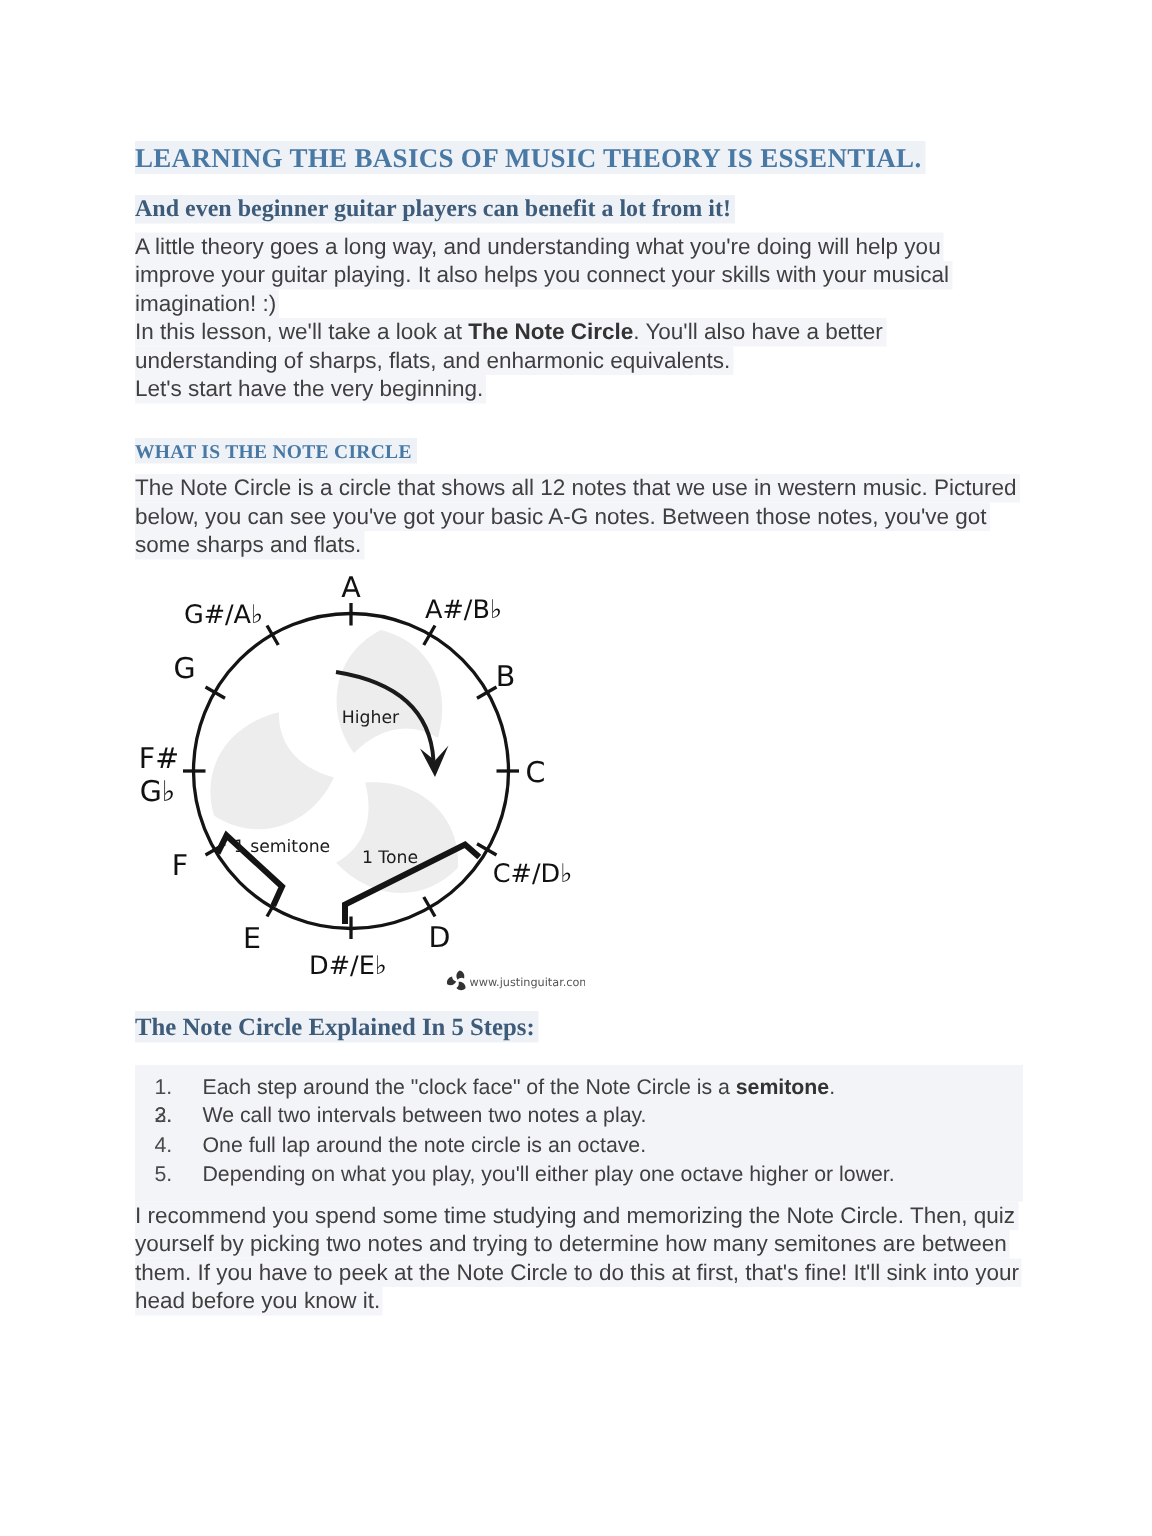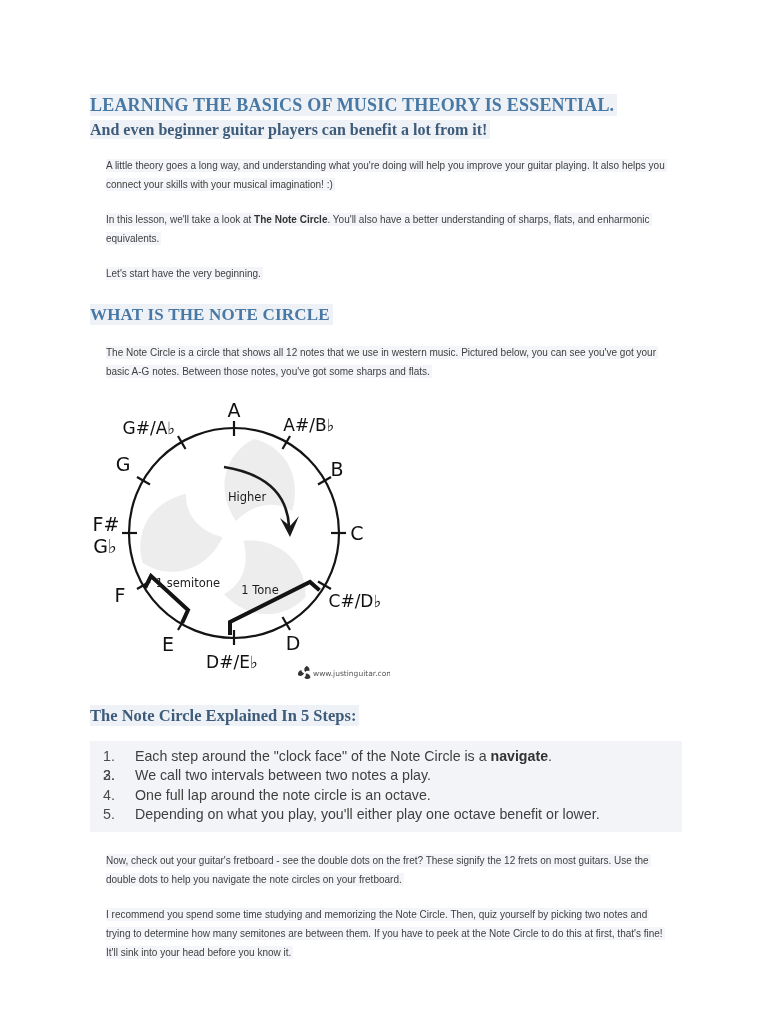--- a/index.html
+++ b/index.html
@@ -15,7 +15,7 @@
     font-size:18px;line-height:22px;letter-spacing:.2px;color:var(--heading-blue,#4878a4);
   }
   h2.doc-subtitle{
-    margin:4px 0 5px;font-family:"Liberation Serif", serif;font-weight:bold;
+    margin:14px 0 5px;font-family:"Liberation Serif", serif;font-weight:bold;
     font-size:16px;line-height:20px;color:var(--subheading-blue,#3e5c7a);
   }
   p.body-p{margin:16px;font-size:10px;line-height:19px;}

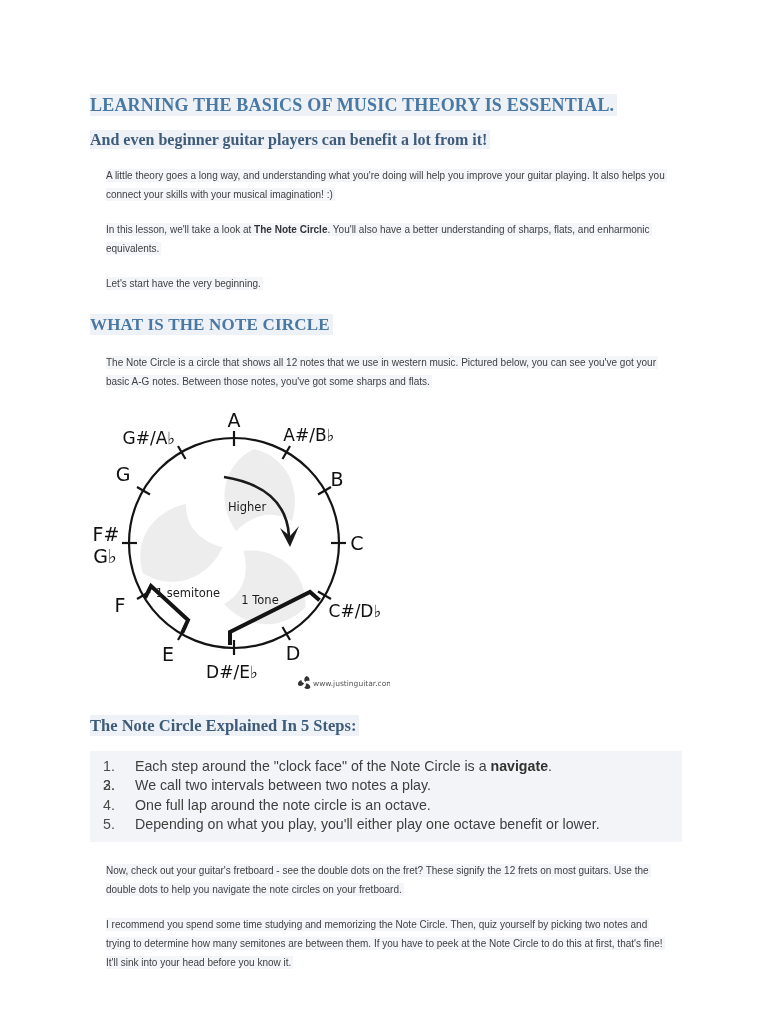--- a/index.html
+++ b/index.html
@@ -18,7 +18,7 @@
     margin:14px 0 5px;font-family:"Liberation Serif", serif;font-weight:bold;
     font-size:16px;line-height:20px;color:var(--subheading-blue,#3e5c7a);
   }
-  p.body-p{margin:16px;font-size:10px;line-height:19px;}
+  p.body-p{margin:0;font-size:15px;line-height:19px;}
   .b{font-weight:bold;color:#333;}
   h2.section-h{
     margin:20px 0 3px;font-family:"Liberation Serif", serif;font-weight:bold;

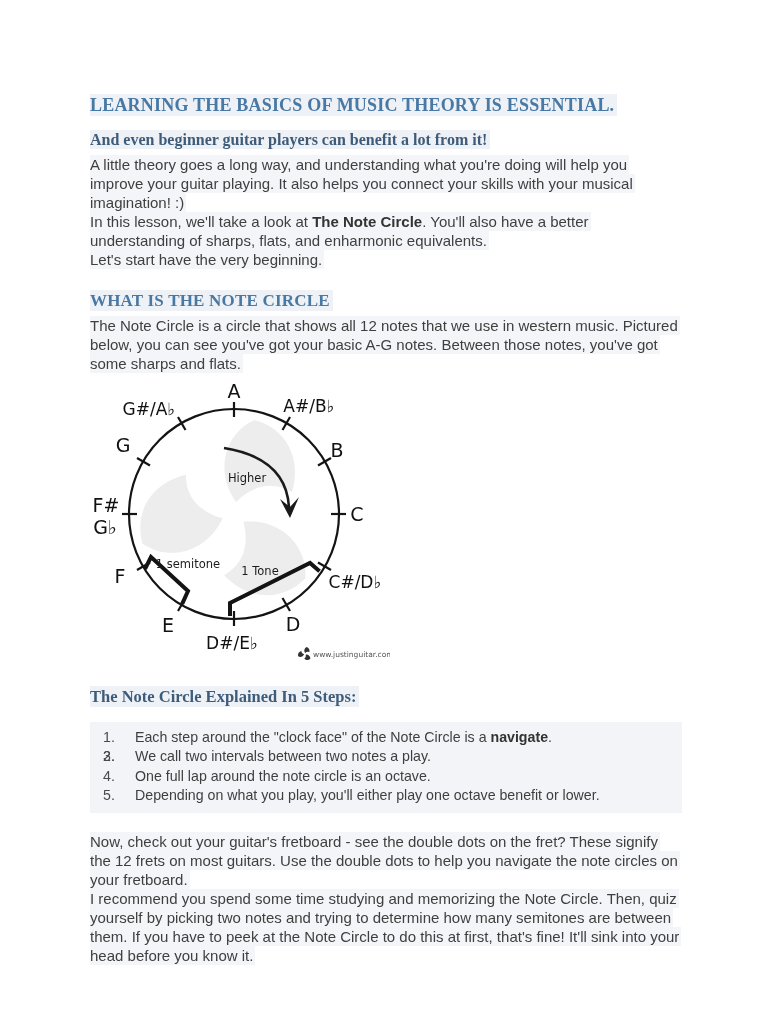--- a/index.html
+++ b/index.html
@@ -22,7 +22,7 @@
   .b{font-weight:bold;color:#333;}
   h2.section-h{
     margin:20px 0 3px;font-family:"Liberation Serif", serif;font-weight:bold;
-    font-size:17px;line-height:24px;letter-spacing:.2px;color:var(--heading-blue,#4878a4);
+    font-size:13px;line-height:24px;letter-spacing:.2px;color:var(--heading-blue,#4878a4);
   }
   .figure-wrap{margin:5px 0 0 0;line-height:0;}
   h3.steps-h{

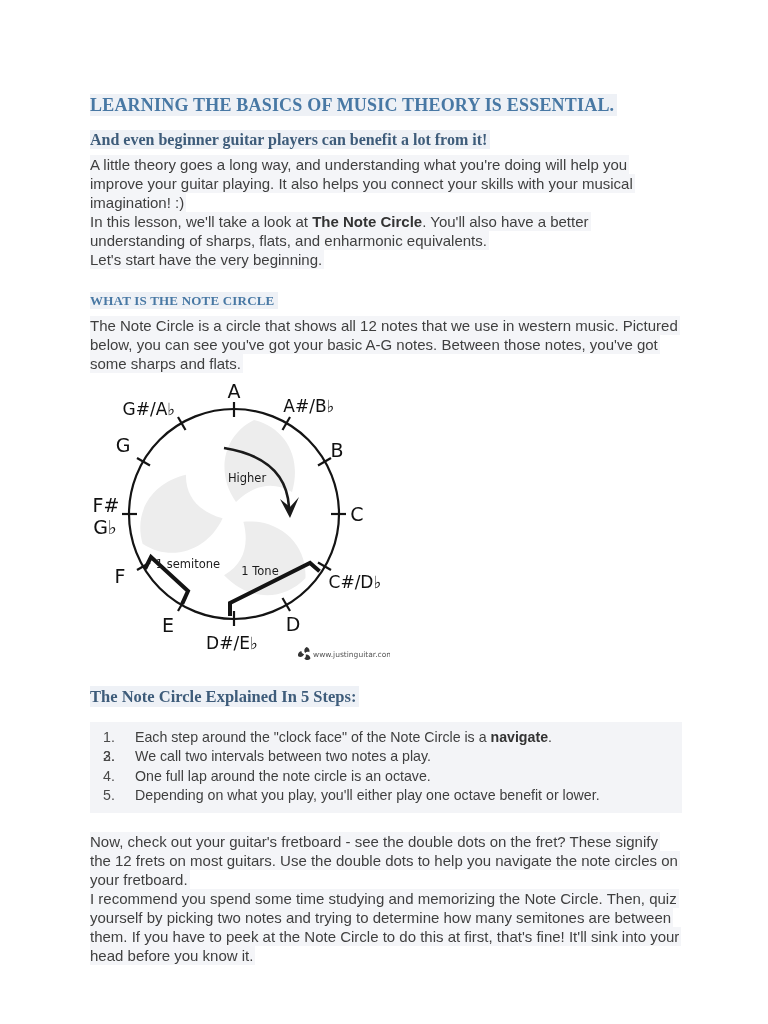--- a/index.html
+++ b/index.html
@@ -26,7 +26,7 @@
   }
   .figure-wrap{margin:5px 0 0 0;line-height:0;}
   h3.steps-h{
-    margin:16px 0 0;font-family:"Liberation Serif", serif;font-weight:bold;
+    margin:4px 0 0;font-family:"Liberation Serif", serif;font-weight:bold;
     font-size:16.5px;line-height:21px;color:var(--subheading-blue,#3e5c7a);
   }
   ol.steps{

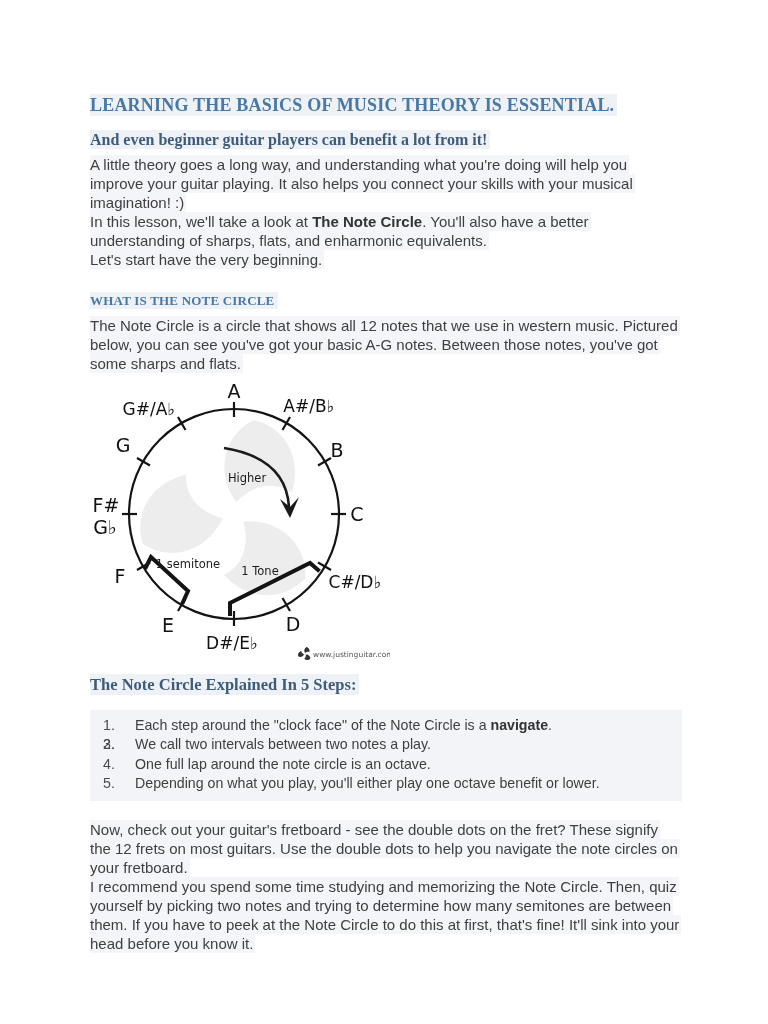--- a/index.html
+++ b/index.html
@@ -128,7 +128,7 @@
   <h3 class="steps-h"><span class="hl-h">The Note Circle Explained In 5 Steps:</span></h3>
 
   <ol class="steps">
-    <li><span class="num">1.</span><span>Each step around the "clock face" of the Note Circle is a </span><span class="b">navigate</span><span>.</span></li>
+    <li><span class="num">1.</span><span>Each step around the "clock face" of the Note Circle is a </span><span class="b">semitone</span><span>.</span></li>
     <li><span class="num">2.</span><span class="b"></span><span></span></li>
     <li><span class="num">3.</span><span>We call two intervals between two notes a play.</span><span class="b"></span><span></span></li>
     <li><span class="num">4.</span><span>One full lap around the note circle is an octave.</span><span class="b"></span><span></span></li>

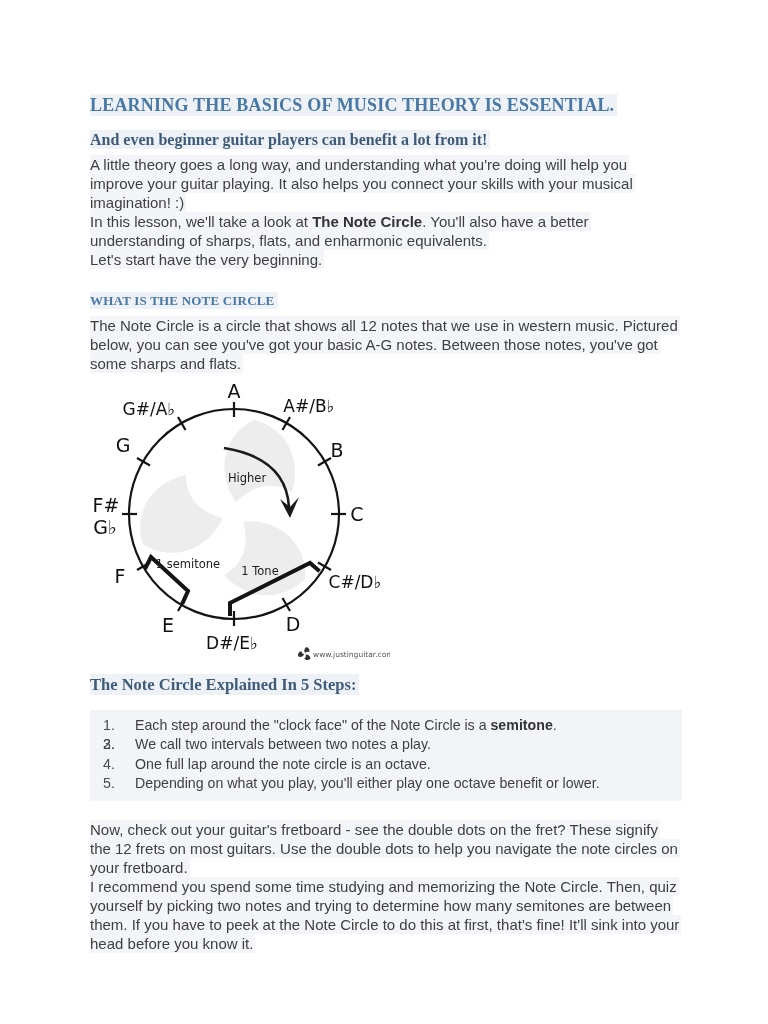--- a/index.html
+++ b/index.html
@@ -132,7 +132,7 @@
     <li><span class="num">2.</span><span class="b"></span><span></span></li>
     <li><span class="num">3.</span><span>We call two intervals between two notes a play.</span><span class="b"></span><span></span></li>
     <li><span class="num">4.</span><span>One full lap around the note circle is an octave.</span><span class="b"></span><span></span></li>
-    <li><span class="num">5.</span><span>Depending on what you play, you'll either play one octave benefit or lower.</span><span class="b"></span><span></span></li>
+    <li><span class="num">5.</span><span>Depending on what you play, you'll either play one octave higher or lower.</span><span class="b"></span><span></span></li>
   </ol>
 
   <p class="body-p outro1"><span class="hl">Now, check out your guitar's fretboard - see the double dots on the fret? These signify the 12 frets on most guitars. Use the double dots to help you navigate the note circles on your fretboard.</span></p>

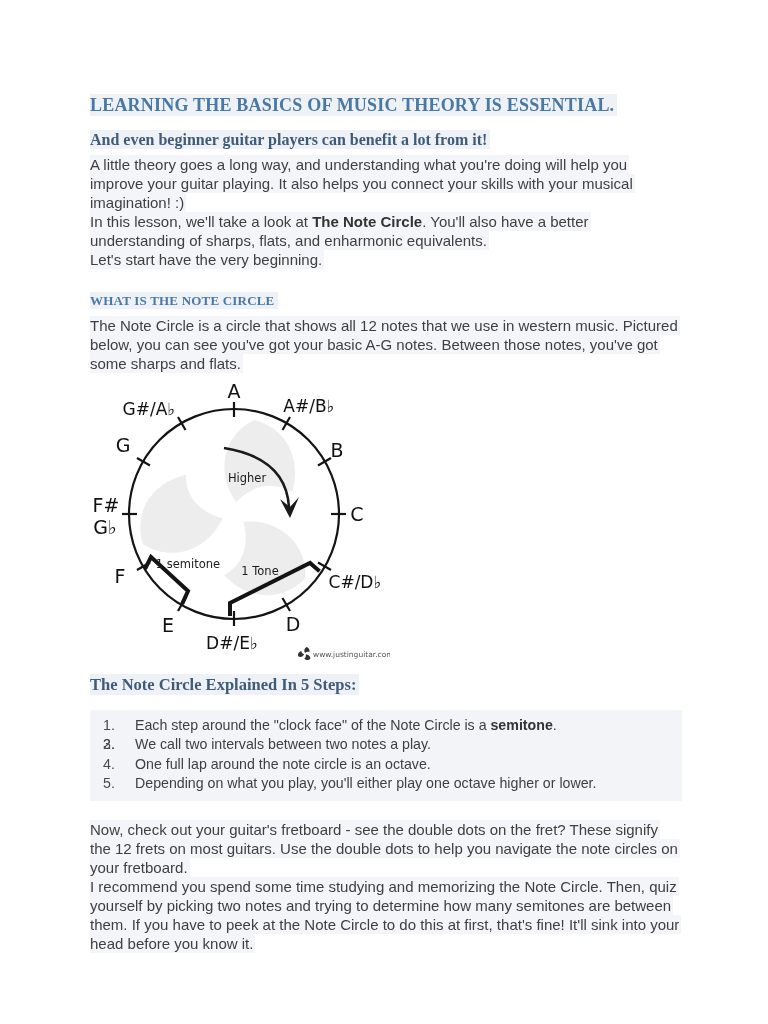--- a/index.html
+++ b/index.html
@@ -135,7 +135,6 @@
     <li><span class="num">5.</span><span>Depending on what you play, you'll either play one octave higher or lower.</span><span class="b"></span><span></span></li>
   </ol>
 
-  <p class="body-p outro1"><span class="hl">Now, check out your guitar's fretboard - see the double dots on the fret? These signify the 12 frets on most guitars. Use the double dots to help you navigate the note circles on your fretboard.</span></p>
 
   <p class="body-p"><span class="hl">I recommend you spend some time studying and memorizing the Note Circle. Then, quiz yourself by picking two notes and trying to determine how many semitones are between them. If you have to peek at the Note Circle to do this at first, that's fine! It'll sink into your head before you know it.</span></p>
 

